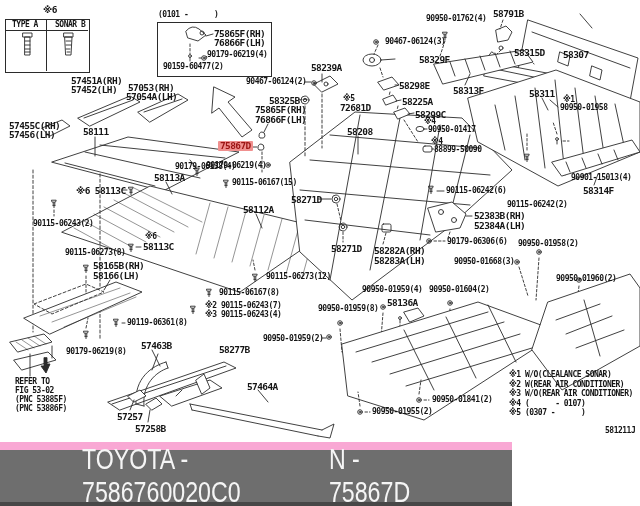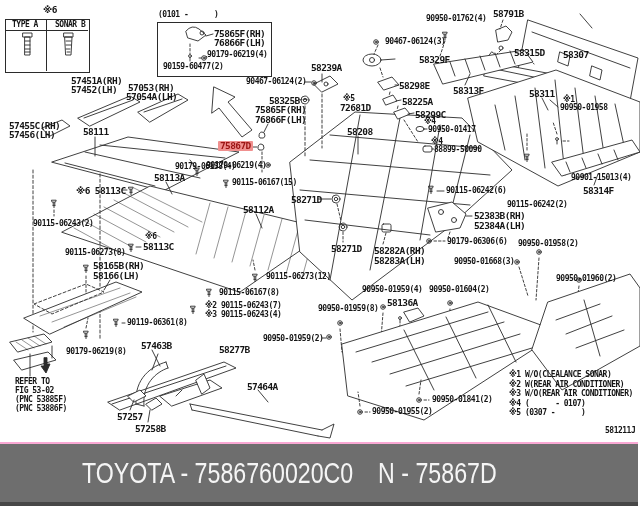--- a/index.html
+++ b/index.html
@@ -13,9 +13,9 @@
   .lbl.big{font-size:9.5px;letter-spacing:-0.6px;}
   .lbl.hl{padding:0 2px;border-radius:1px;}
   .inset{position:absolute;border:1.2px solid #2b2b2b;background:transparent;}
-  #footer{position:absolute;left:0;top:442px;width:638px;height:64px;
+  #footer{position:absolute;left:0;top:442px;width:512px;height:64px;
           box-sizing:border-box;display:flex;align-items:center;
-          padding-left:82px;border-top:2px solid #f9a8d4;border-bottom:4px solid #474747;}
+          padding-left:82px;border-top:8px solid #f9a8d4;border-bottom:4px solid #474747;}
   #footer .row{display:flex;gap:31px;transform:scaleX(0.8);transform-origin:left center;
           font-family:"Liberation Sans","DejaVu Sans",sans-serif;font-size:29px;font-weight:400;}
 </style>

